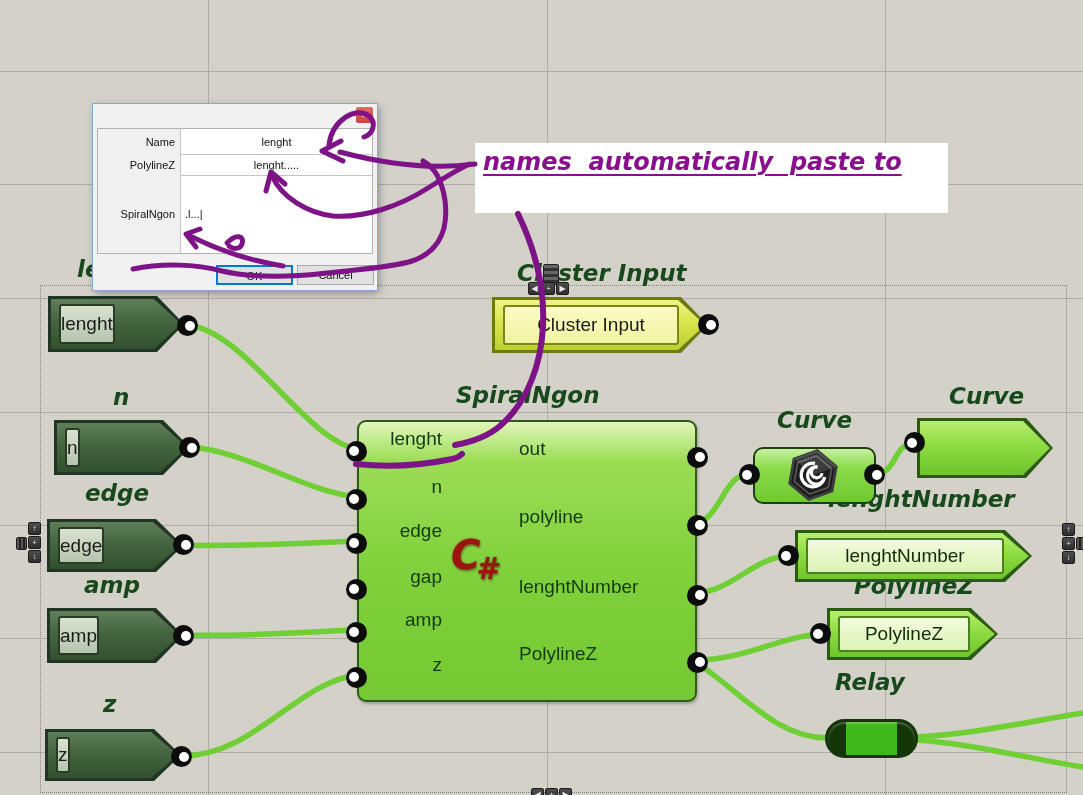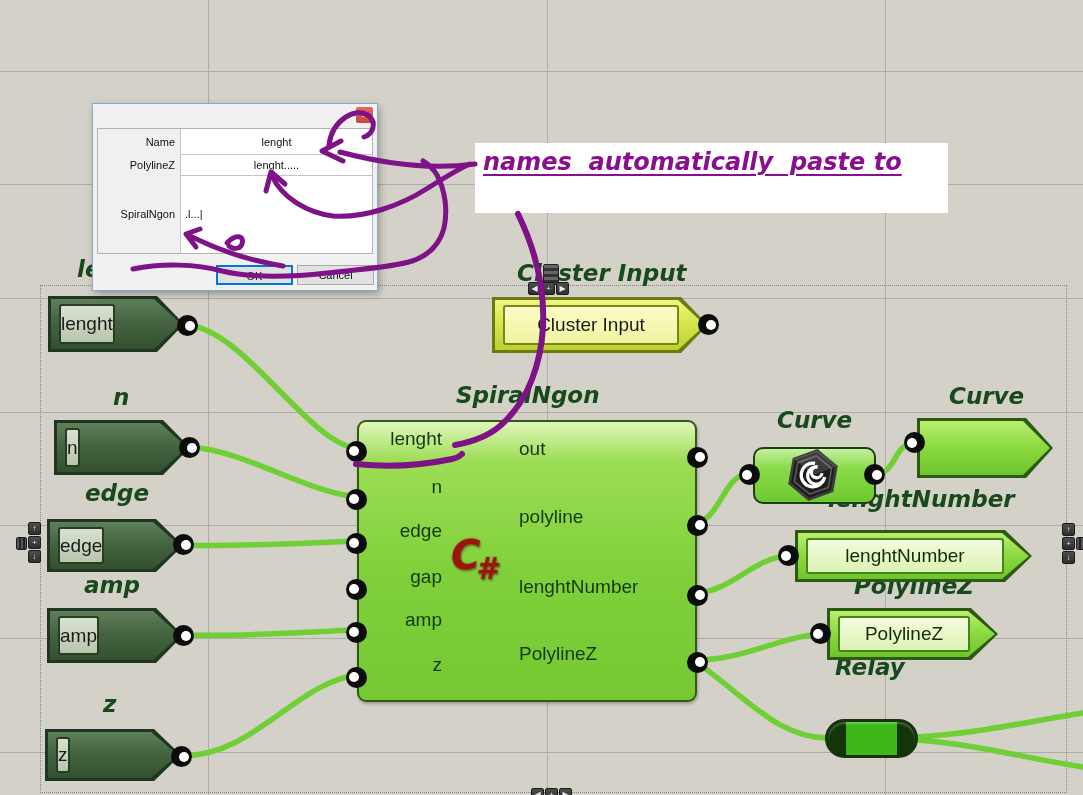--- a/index.html
+++ b/index.html
@@ -149,7 +149,7 @@
 <div class="nlabel" style="left:949px;top:383px">Curve</div>
 <div class="nlabel" style="left:828px;top:486px">lenghtNumber</div>
 <div class="nlabel" style="left:854px;top:573px">PolylineZ</div>
-<div class="nlabel" style="left:835px;top:654px">Relay</div>
+<div class="nlabel" style="left:835px;top:669px">Relay</div>
 
 <svg id="wires" width="1083" height="795">
   <path d="M187,325 C245,330 305,440 357,449"></path>

